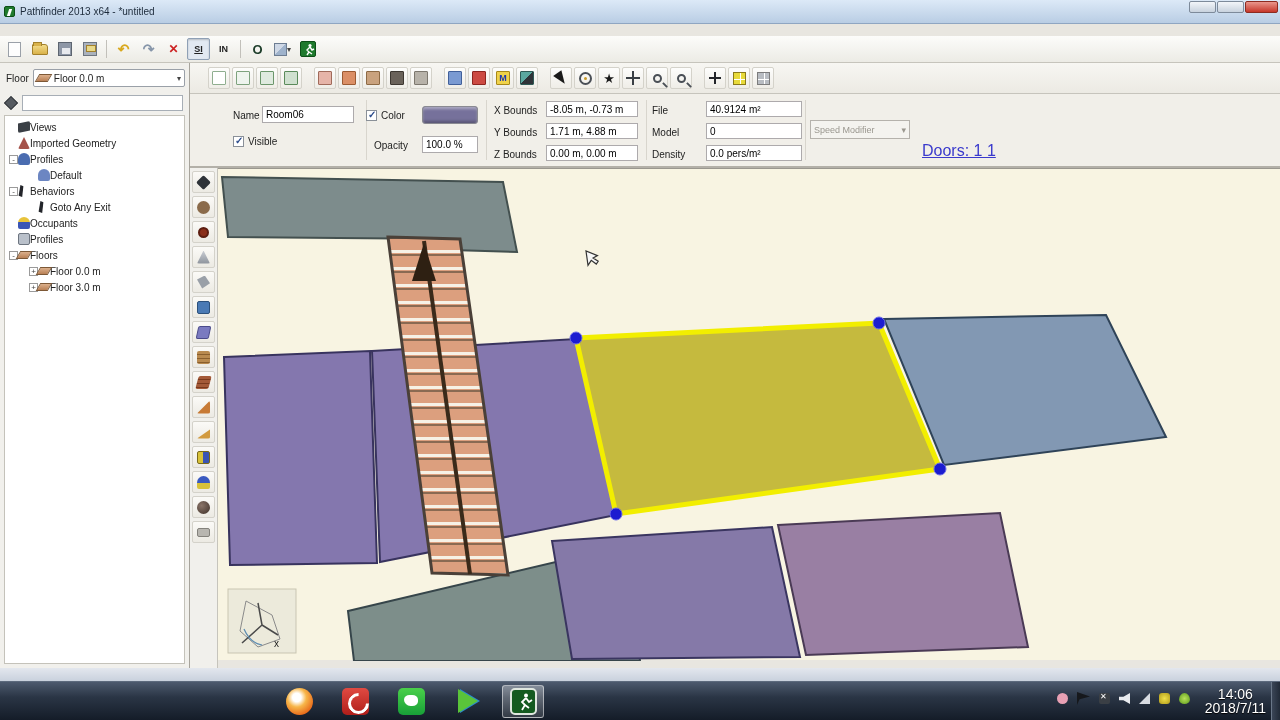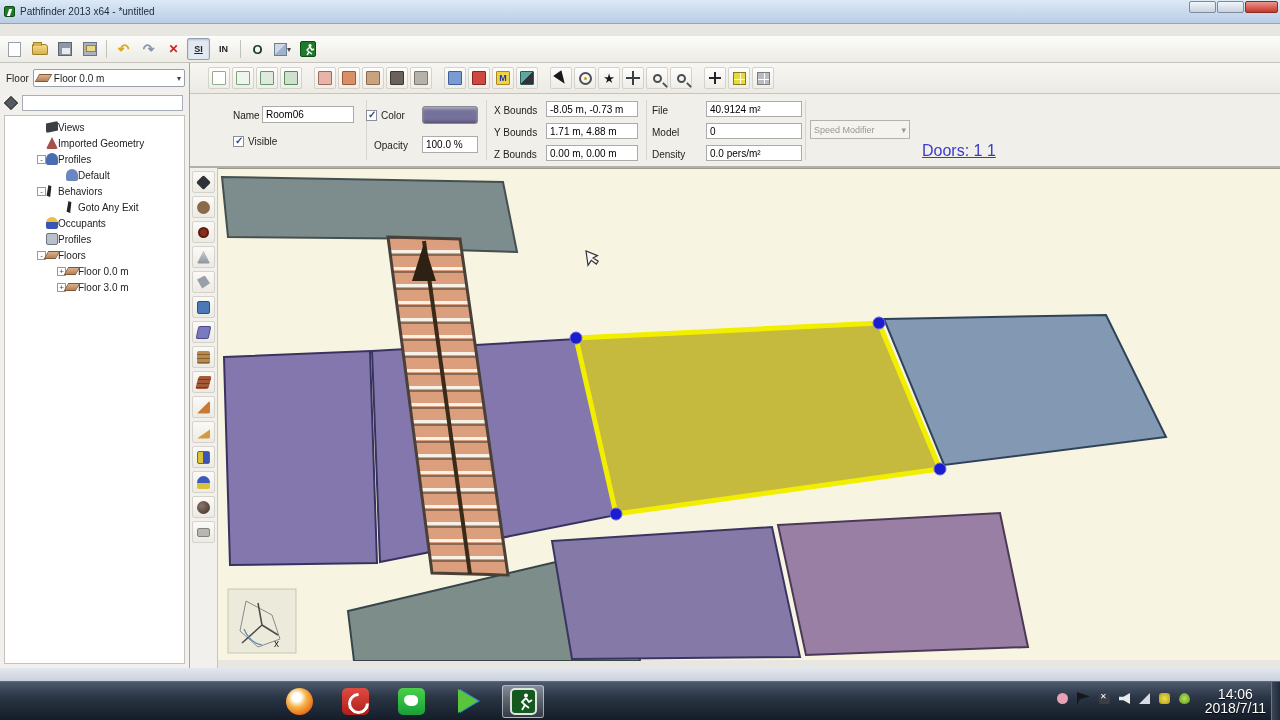--- a/index.html
+++ b/index.html
@@ -64,7 +64,7 @@
   .ic-diamond { width:10px; height:10px; background:#555a60; transform:rotate(45deg); border:1px solid #33373c; }
   #filter-input { flex:1; height:16px; border:1px solid #a7aeb6; background:#fff; font-size:10px; padding:0 3px; font-family:"Liberation Sans",sans-serif; }
   #tree { position:absolute; left:4px; top:52px; right:4px; bottom:4px; background:#fff; border:1px solid #c4c2ba; overflow:hidden; padding-top:3px; }
-  .trow { display:flex; align-items:center; height:16px; gap:0; padding-left:4px;margin-left:28px; }
+  .trow { display:flex; align-items:center; height:16px; gap:0; padding-left:4px; }
   .trow.lv1 { padding-left:24px; }
   .exp { width:9px; height:9px; border:1px solid #9a9a9a; background:#fff; font-size:8px; line-height:7px; text-align:center; color:#444; flex:none; }
   .exp.none { border:none; background:none; }

